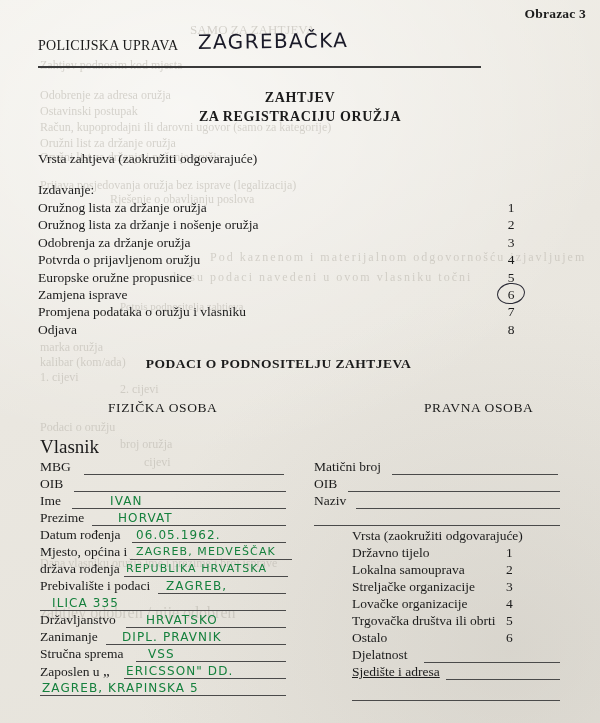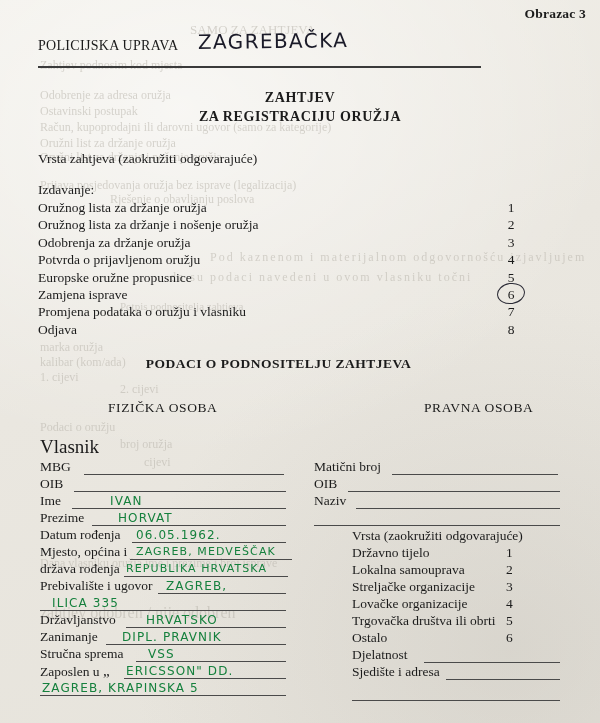--- a/index.html
+++ b/index.html
@@ -294,7 +294,7 @@
     <div class="rule" style="left:124px; top:576px; width:164px;"></div>
     <div class="hw" style="left:126px; top:562px; font-size:11px;">REPUBLIKA HRVATSKA</div>
 
-    <div class="field" style="left:40px; top:578px;">Prebivalište i ugovor</div>
+    <div class="field" style="left:40px; top:578px;">Prebivalište i podaci</div>
     <div class="rule" style="left:158px; top:593px; width:128px;"></div>
     <div class="hw" style="left:166px; top:579px;">ZAGREB,</div>
 

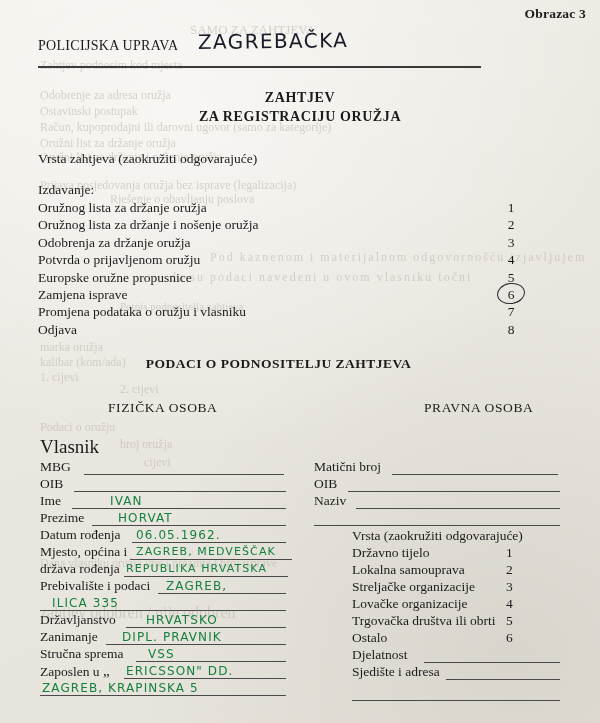--- a/index.html
+++ b/index.html
@@ -375,7 +375,7 @@
     <div class="rule" style="left:424px; top:662px; width:136px;"></div>
     <div class="hw" style="left:430px; top:648px;"></div>
 
-    <div class="field" style="left:352px; top:664px;">Sjedište i adresa</div>
+    <div class="field" style="left:352px; top:664px;text-decoration:underline;">Sjedište i adresa</div>
     <div class="rule" style="left:446px; top:679px; width:114px;"></div>
     <div class="hw" style="left:452px; top:665px;"></div>
 

